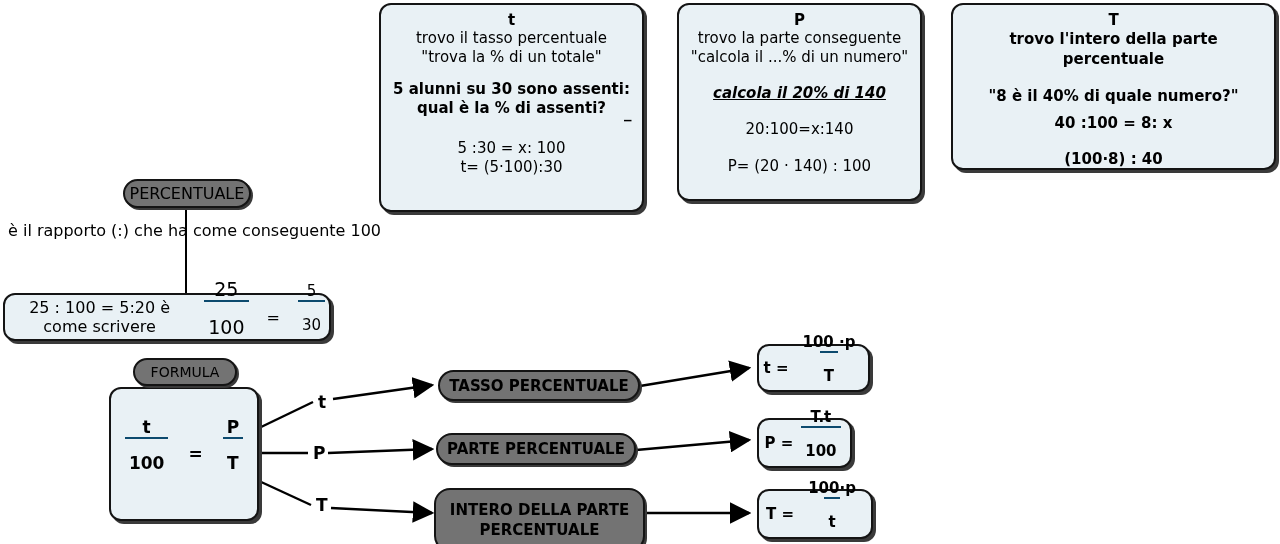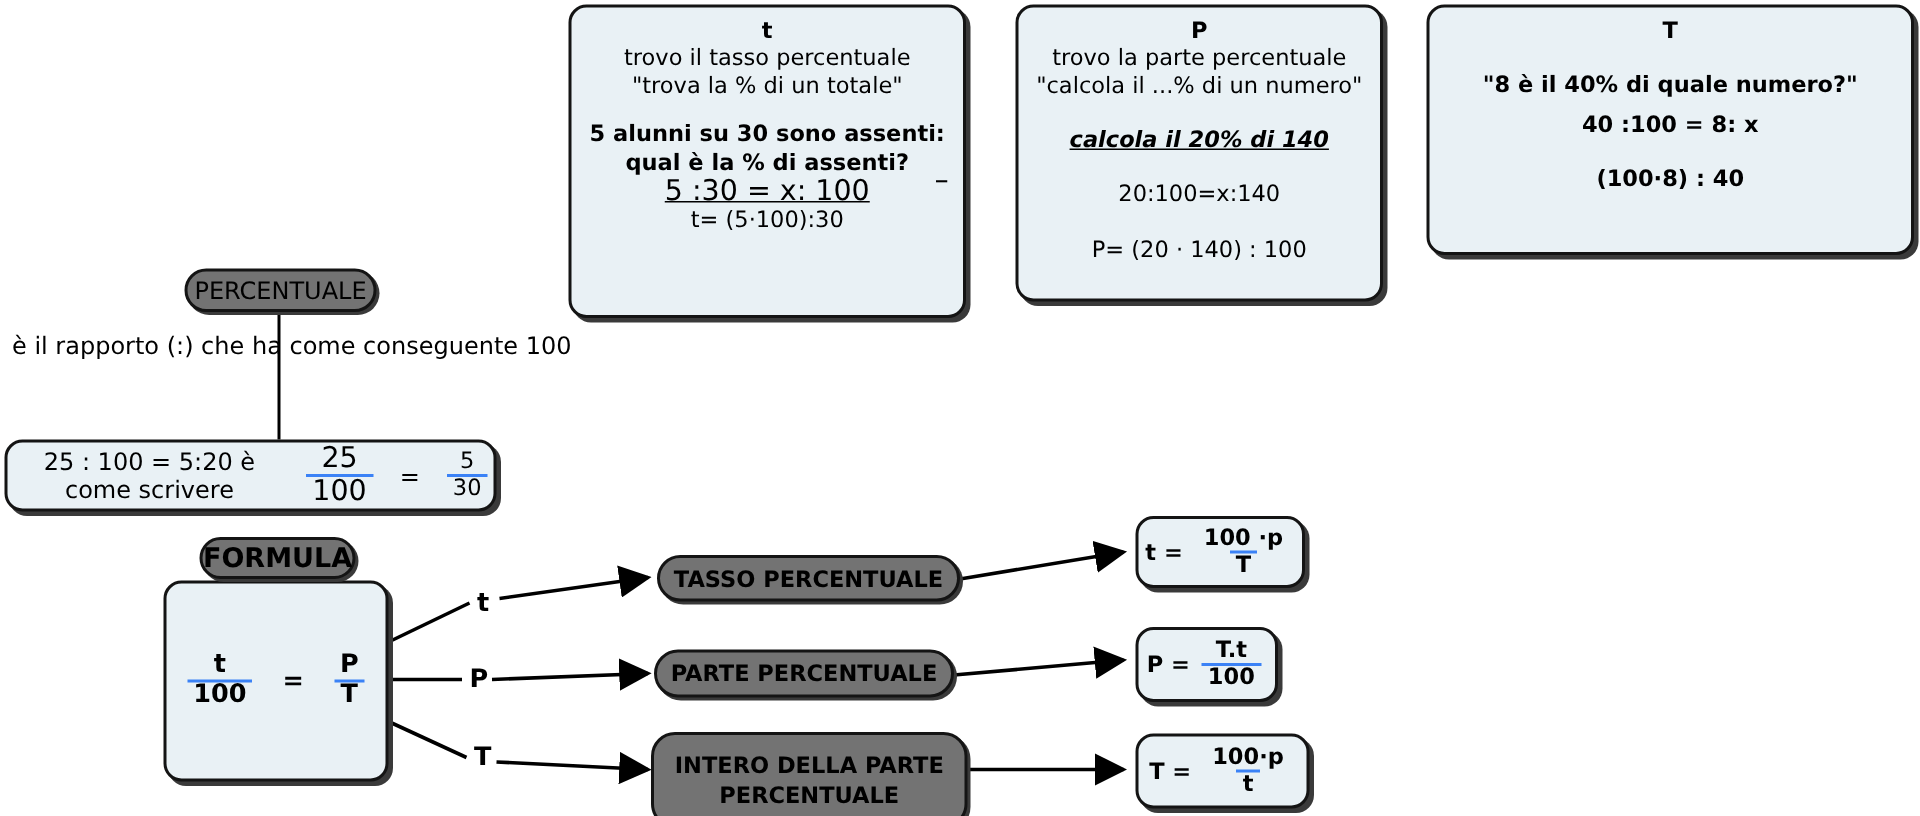--- a/index.html
+++ b/index.html
@@ -81,7 +81,7 @@
 
 <div class="abs box" style="left:677px;top:3px;width:245px;height:198px;padding:6px 8px 0;">
   <div class="t-title" style="font-size:15px;line-height:18px;">P</div>
-  <div class="t-norm" style="font-size:15px;line-height:19px;">trovo la parte percentuale</div>
+  <div class="t-norm" style="font-size:15px;line-height:19px;">trovo la parte conseguente</div>
   <div class="t-norm" style="font-size:15px;line-height:19px;">"calcola il ...% di un numero"</div>
   <div class="ital-ul" style="font-size:15px;line-height:19px;margin-top:17px;">calcola il 20% di 140</div>
   <div class="t-norm" style="font-size:15px;line-height:19px;margin-top:17px;">20:100=x:140</div>

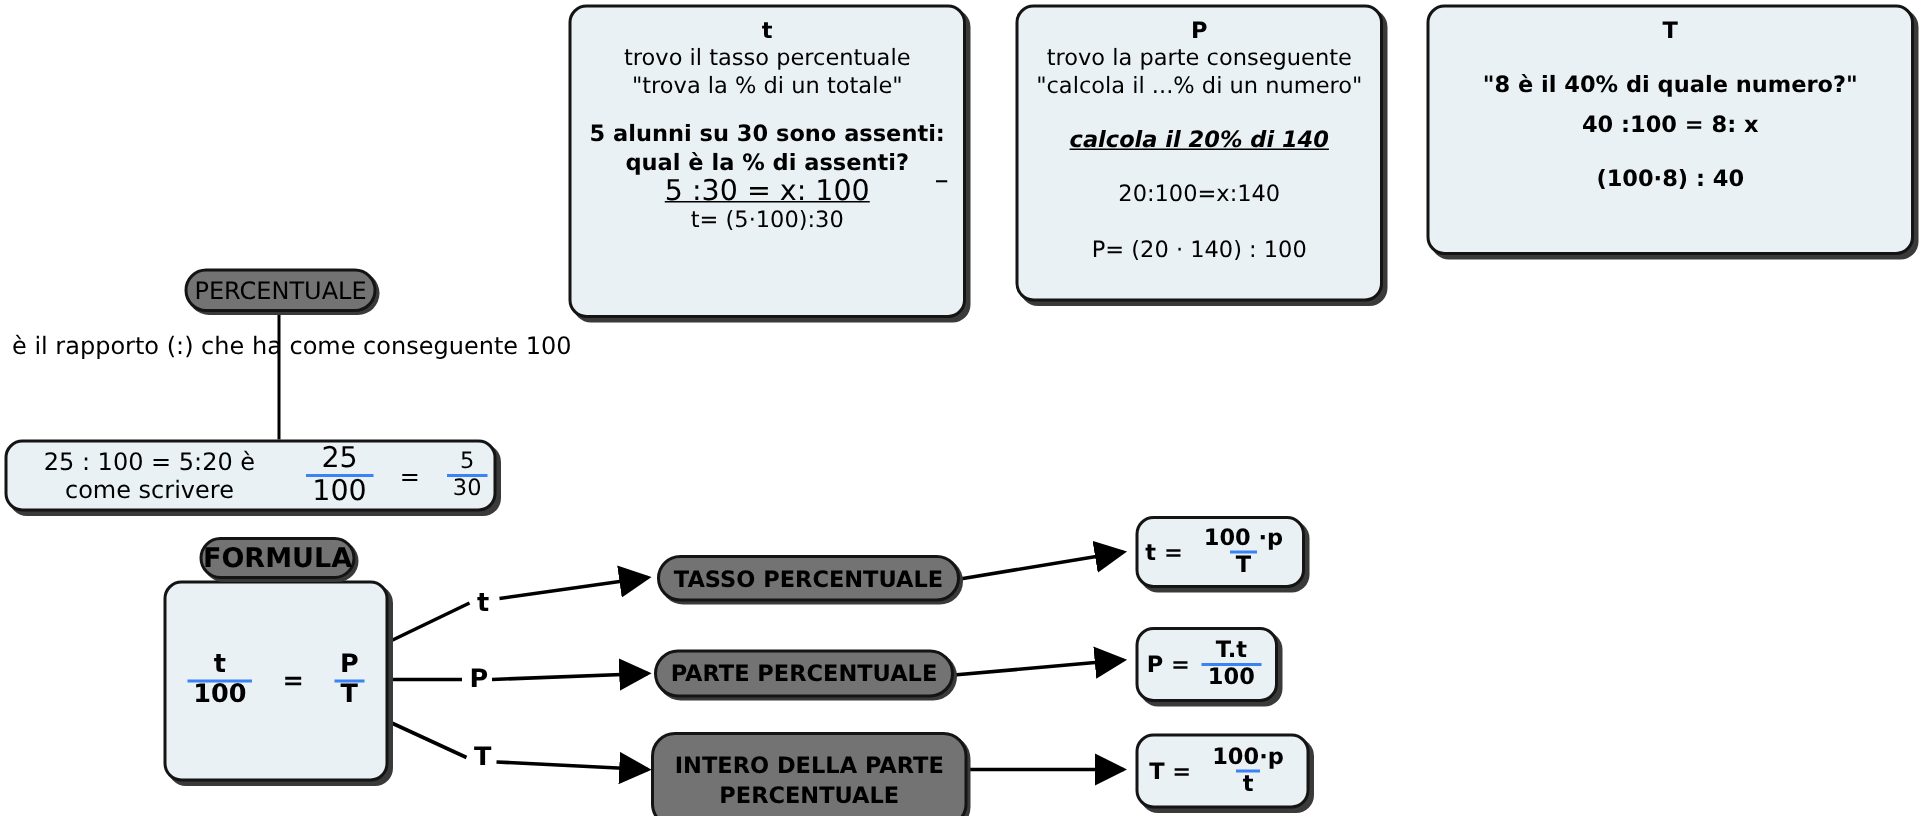--- a/index.html
+++ b/index.html
@@ -90,6 +90,7 @@
 
 <div class="abs box" style="left:951px;top:3px;width:325px;height:167px;padding:6px 8px 0;">
   <div class="t-title" style="font-size:15px;line-height:18px;">T</div>
+  <div class="t-title" style="font-size:15px;line-height:20px;">trovo l'intero della parte percentuale</div>
   <div class="t-title" style="font-size:15px;line-height:20px;margin-top:17px;">"8 è il 40% di quale numero?"</div>
   <div class="t-title" style="font-size:15px;line-height:20px;margin-top:7px;">40 :100 = 8: x</div>
   <div class="t-title" style="font-size:15px;line-height:20px;margin-top:16px;">(100·8) : 40</div>

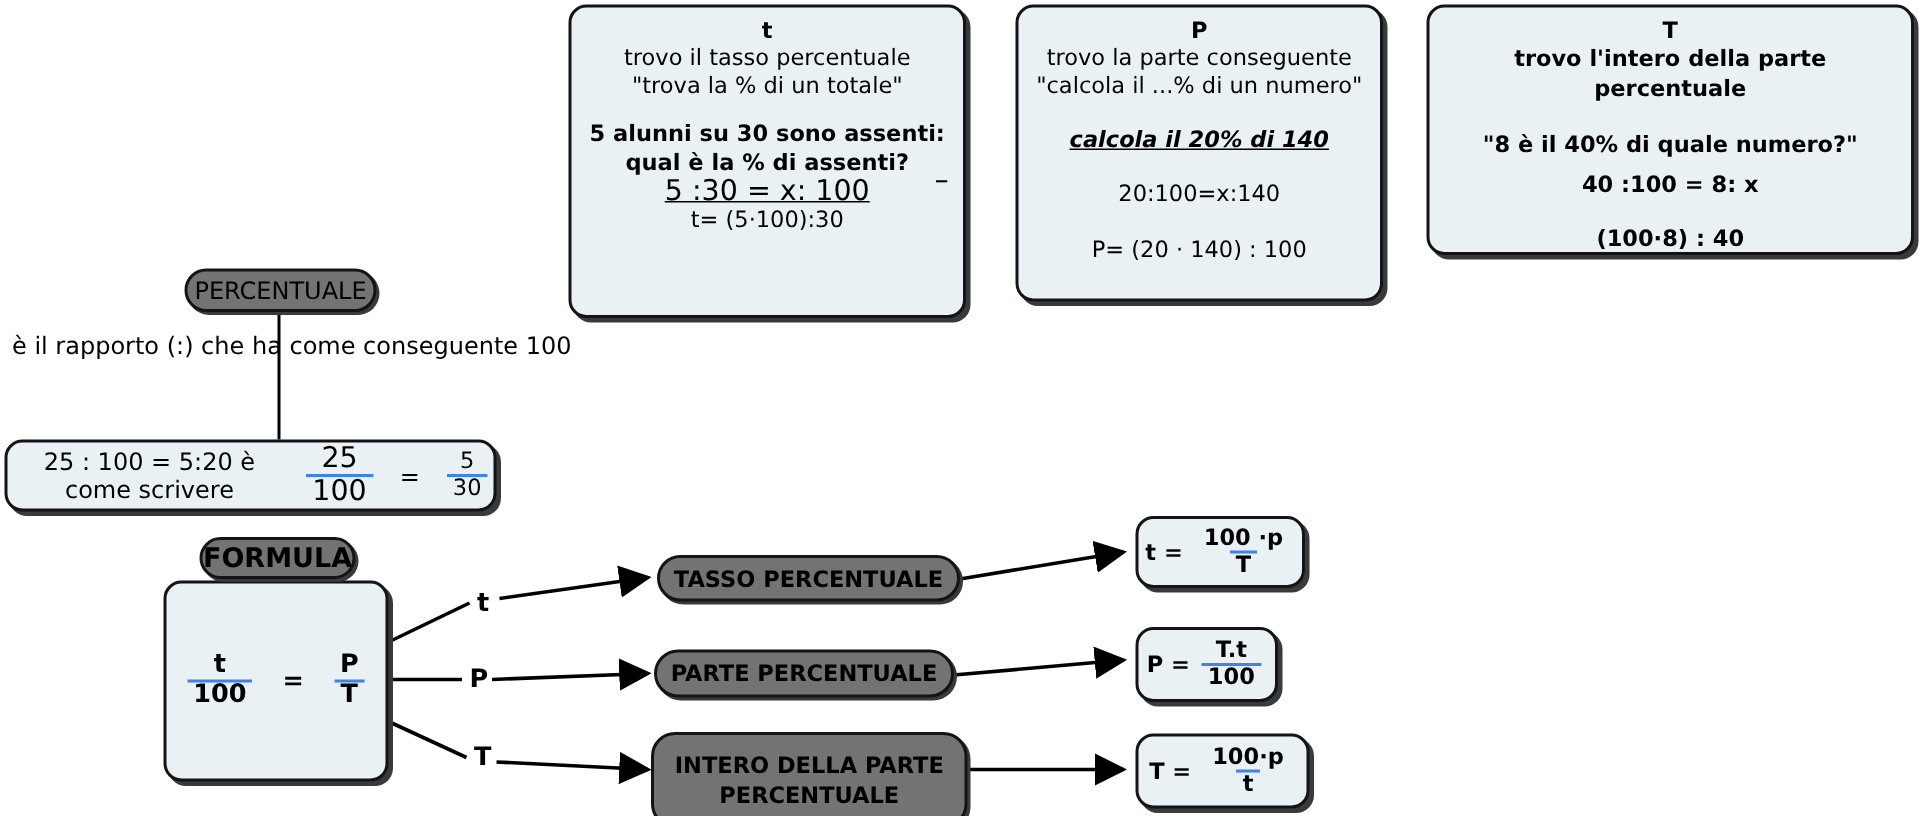--- a/index.html
+++ b/index.html
@@ -74,7 +74,7 @@
   <div class="t-norm" style="font-size:15px;line-height:19px;">"trova la % di un totale"</div>
   <div class="t-title" style="font-size:15px;line-height:19px;margin-top:13px;">5 alunni su 30 sono assenti:</div>
   <div class="t-title" style="font-size:15px;line-height:19px;">qual è la % di assenti?</div>
-  <div class="t-norm" style="font-size:19px;line-height:19px;margin-top:0;text-decoration:underline;">5 :30 = x: 100</div>
+  <div class="t-norm" style="font-size:15px;line-height:19px;margin-top:21px;">5 :30 = x: 100</div>
   <div class="t-norm" style="font-size:15px;line-height:19px;">t= (5·100):30</div>
 </div>
 <div class="abs" style="left:624px;top:104px;font-size:15px;font-weight:bold;">_</div>

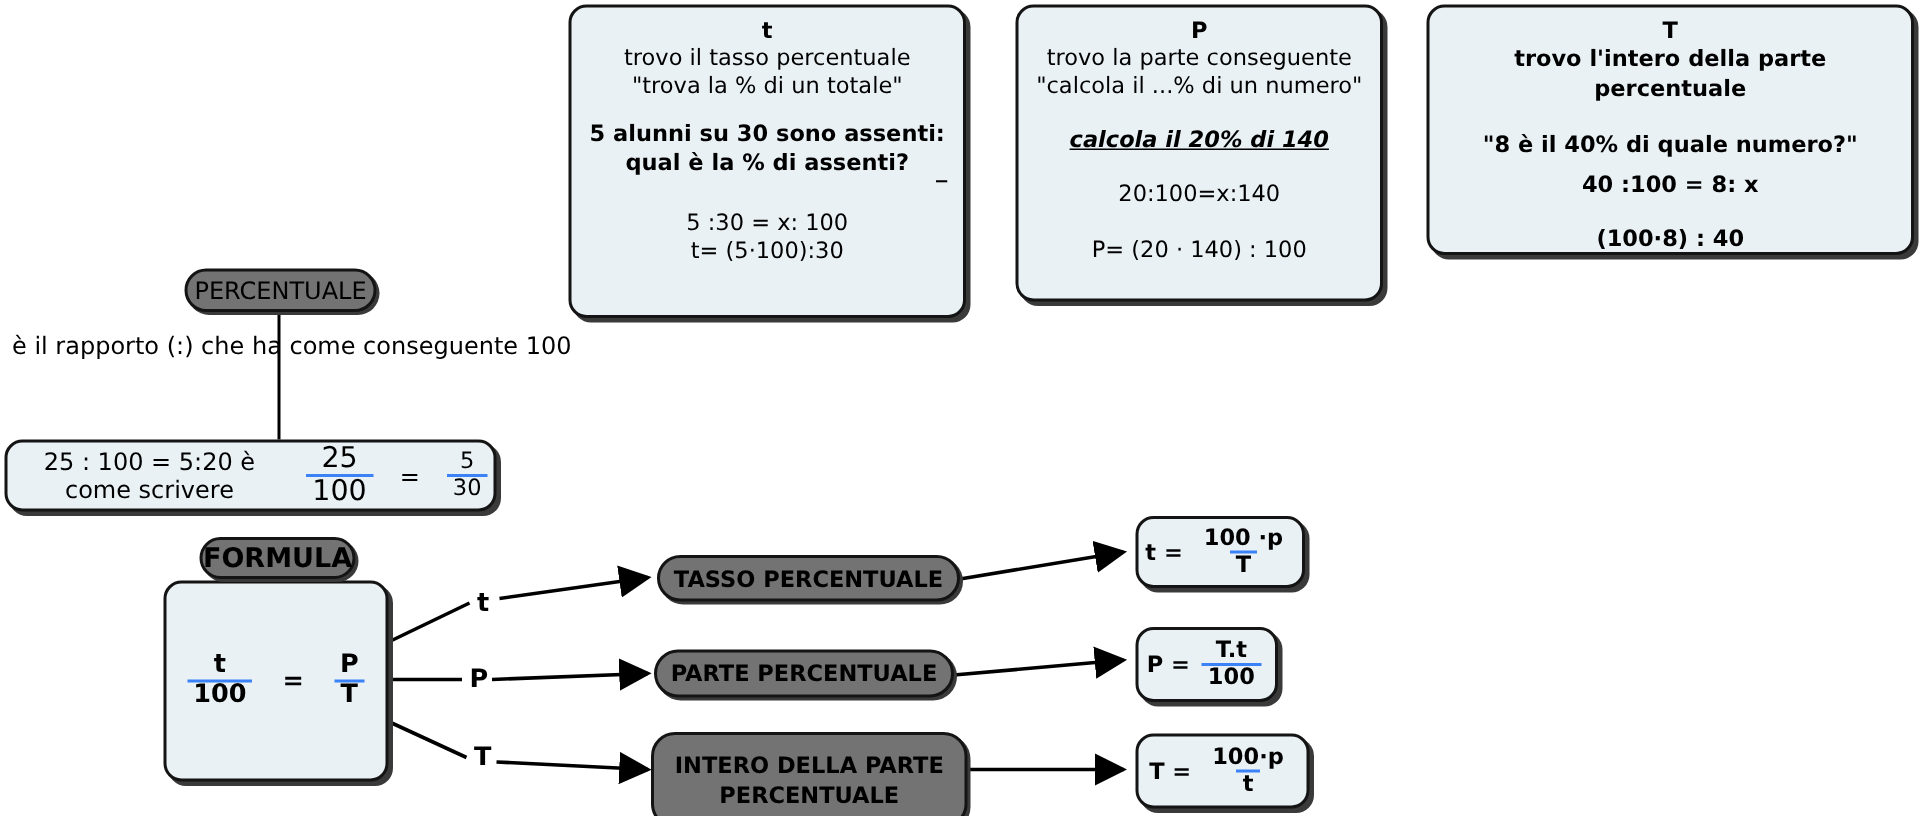--- a/index.html
+++ b/index.html
@@ -38,7 +38,7 @@
   .frac{display:inline-flex;flex-direction:column;align-items:center;
         vertical-align:middle;line-height:1.05;margin:0 4px;}
   .frac .num{padding:0 4px;}
-  .frac .den{padding:0 4px;border-top:2px solid #3b82f6;}
+  .frac .den{padding:16px 4px;border-top:2px solid #0c4a6e;}
   .eqrow{display:flex;align-items:center;justify-content:center;gap:6px;}
   svg{position:absolute;left:0;top:0;overflow:visible;}
   .lbl{font-weight:bold;font-size:17px;background:#fff;padding:0 2px;}

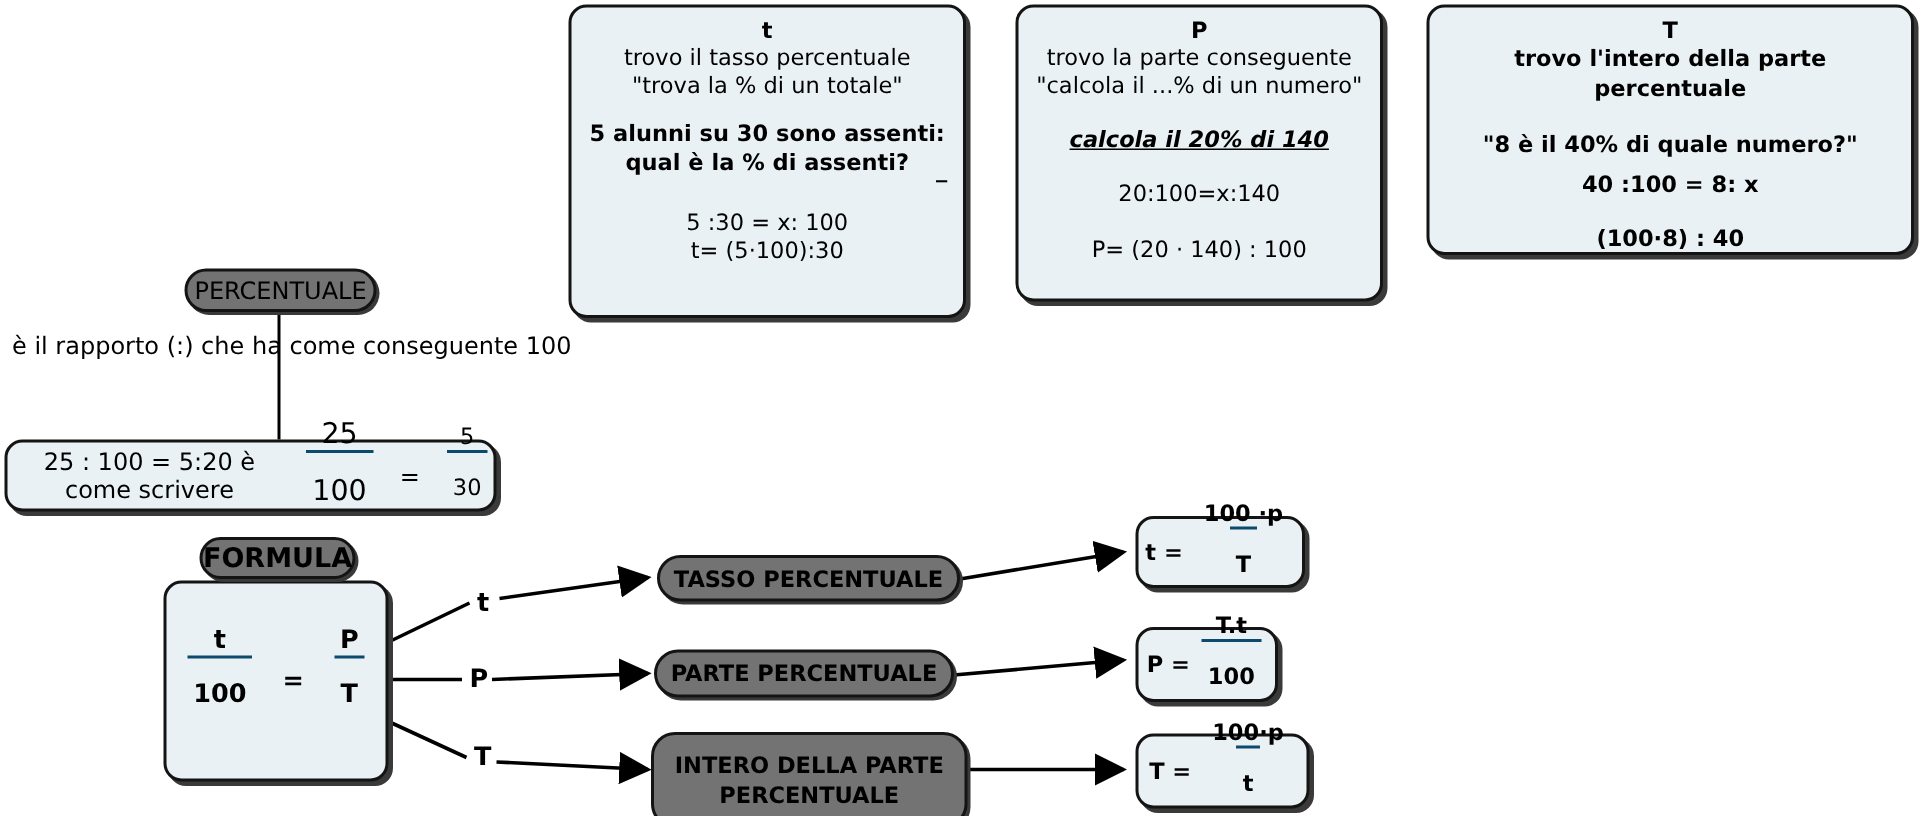--- a/index.html
+++ b/index.html
@@ -118,7 +118,7 @@
 </div>
 
 <div class="abs pill" style="left:133px;top:358px;width:104px;height:28px;z-index:3;">
-  <span style="font-size:18px;font-weight:bold;">FORMULA</span>
+  <span style="font-size:14px;font-weight:normal;">FORMULA</span>
 </div>
 
 <div class="abs box" style="left:109px;top:387px;width:150px;height:134px;justify-content:center;">

